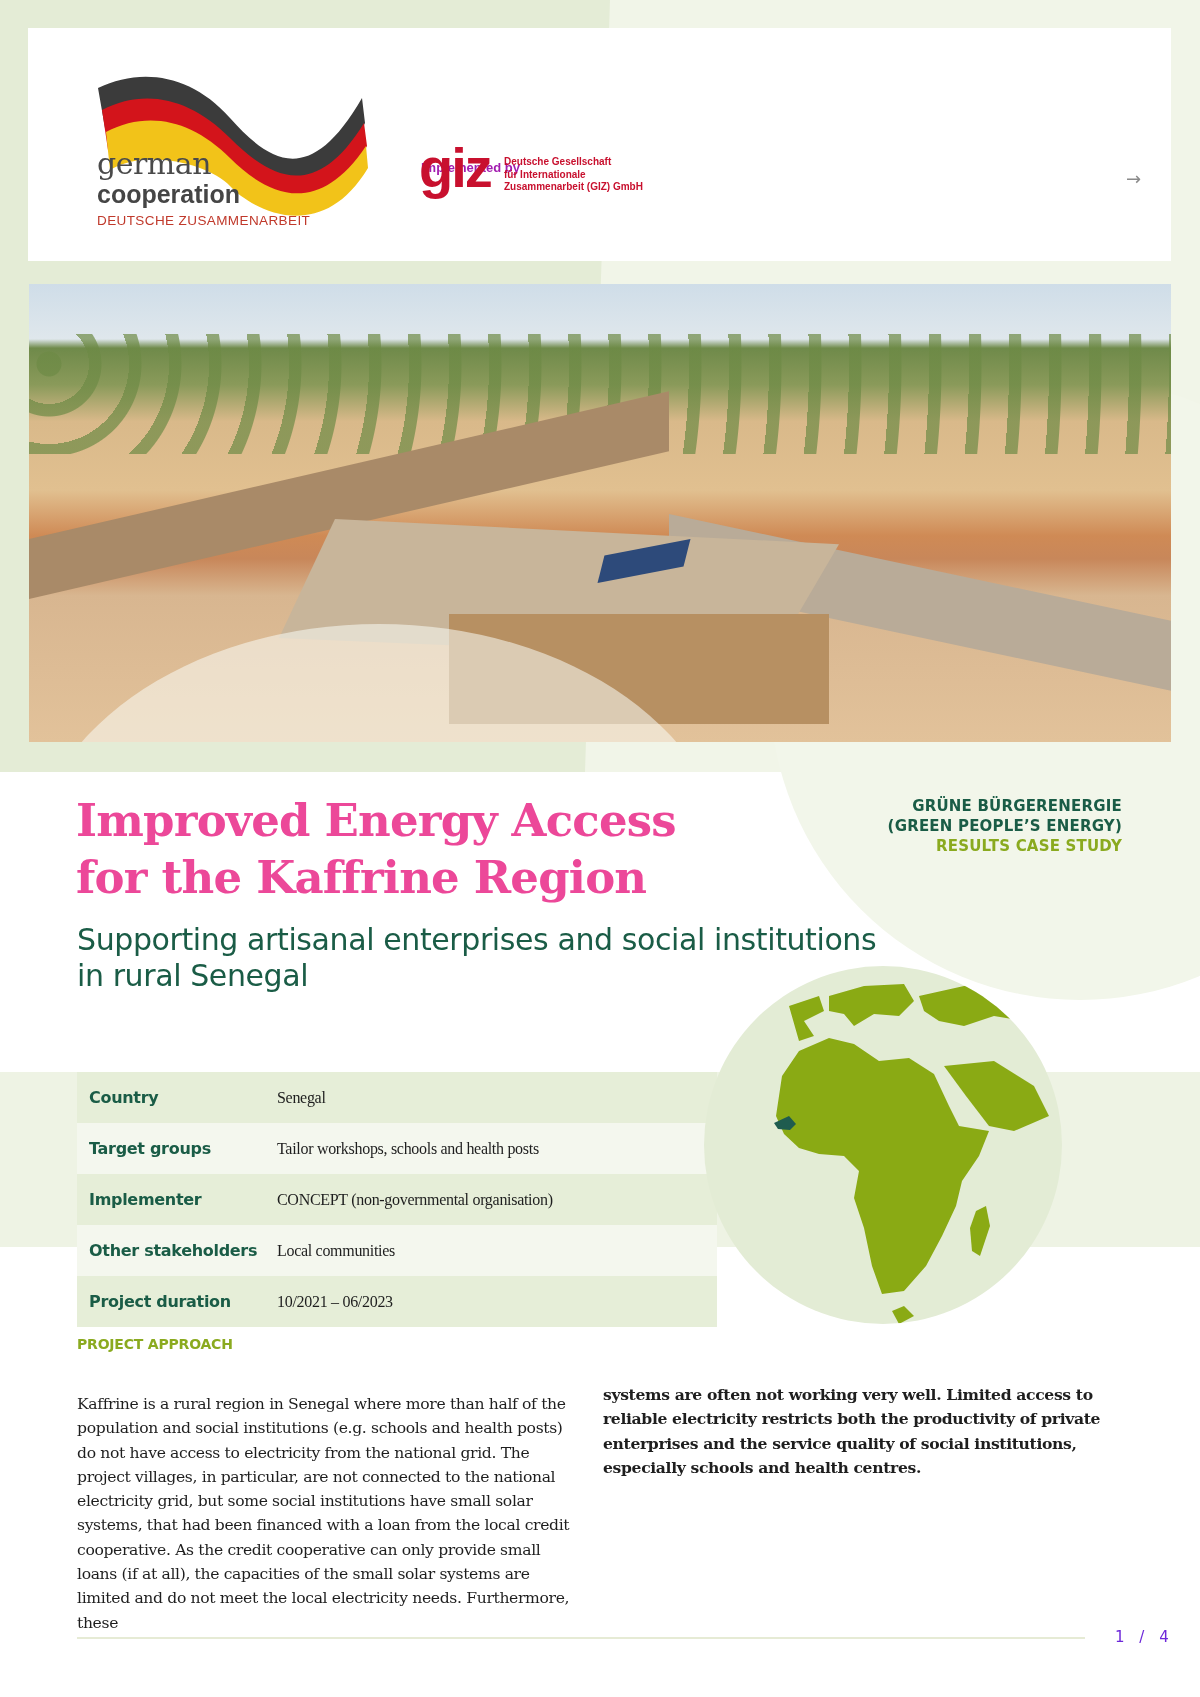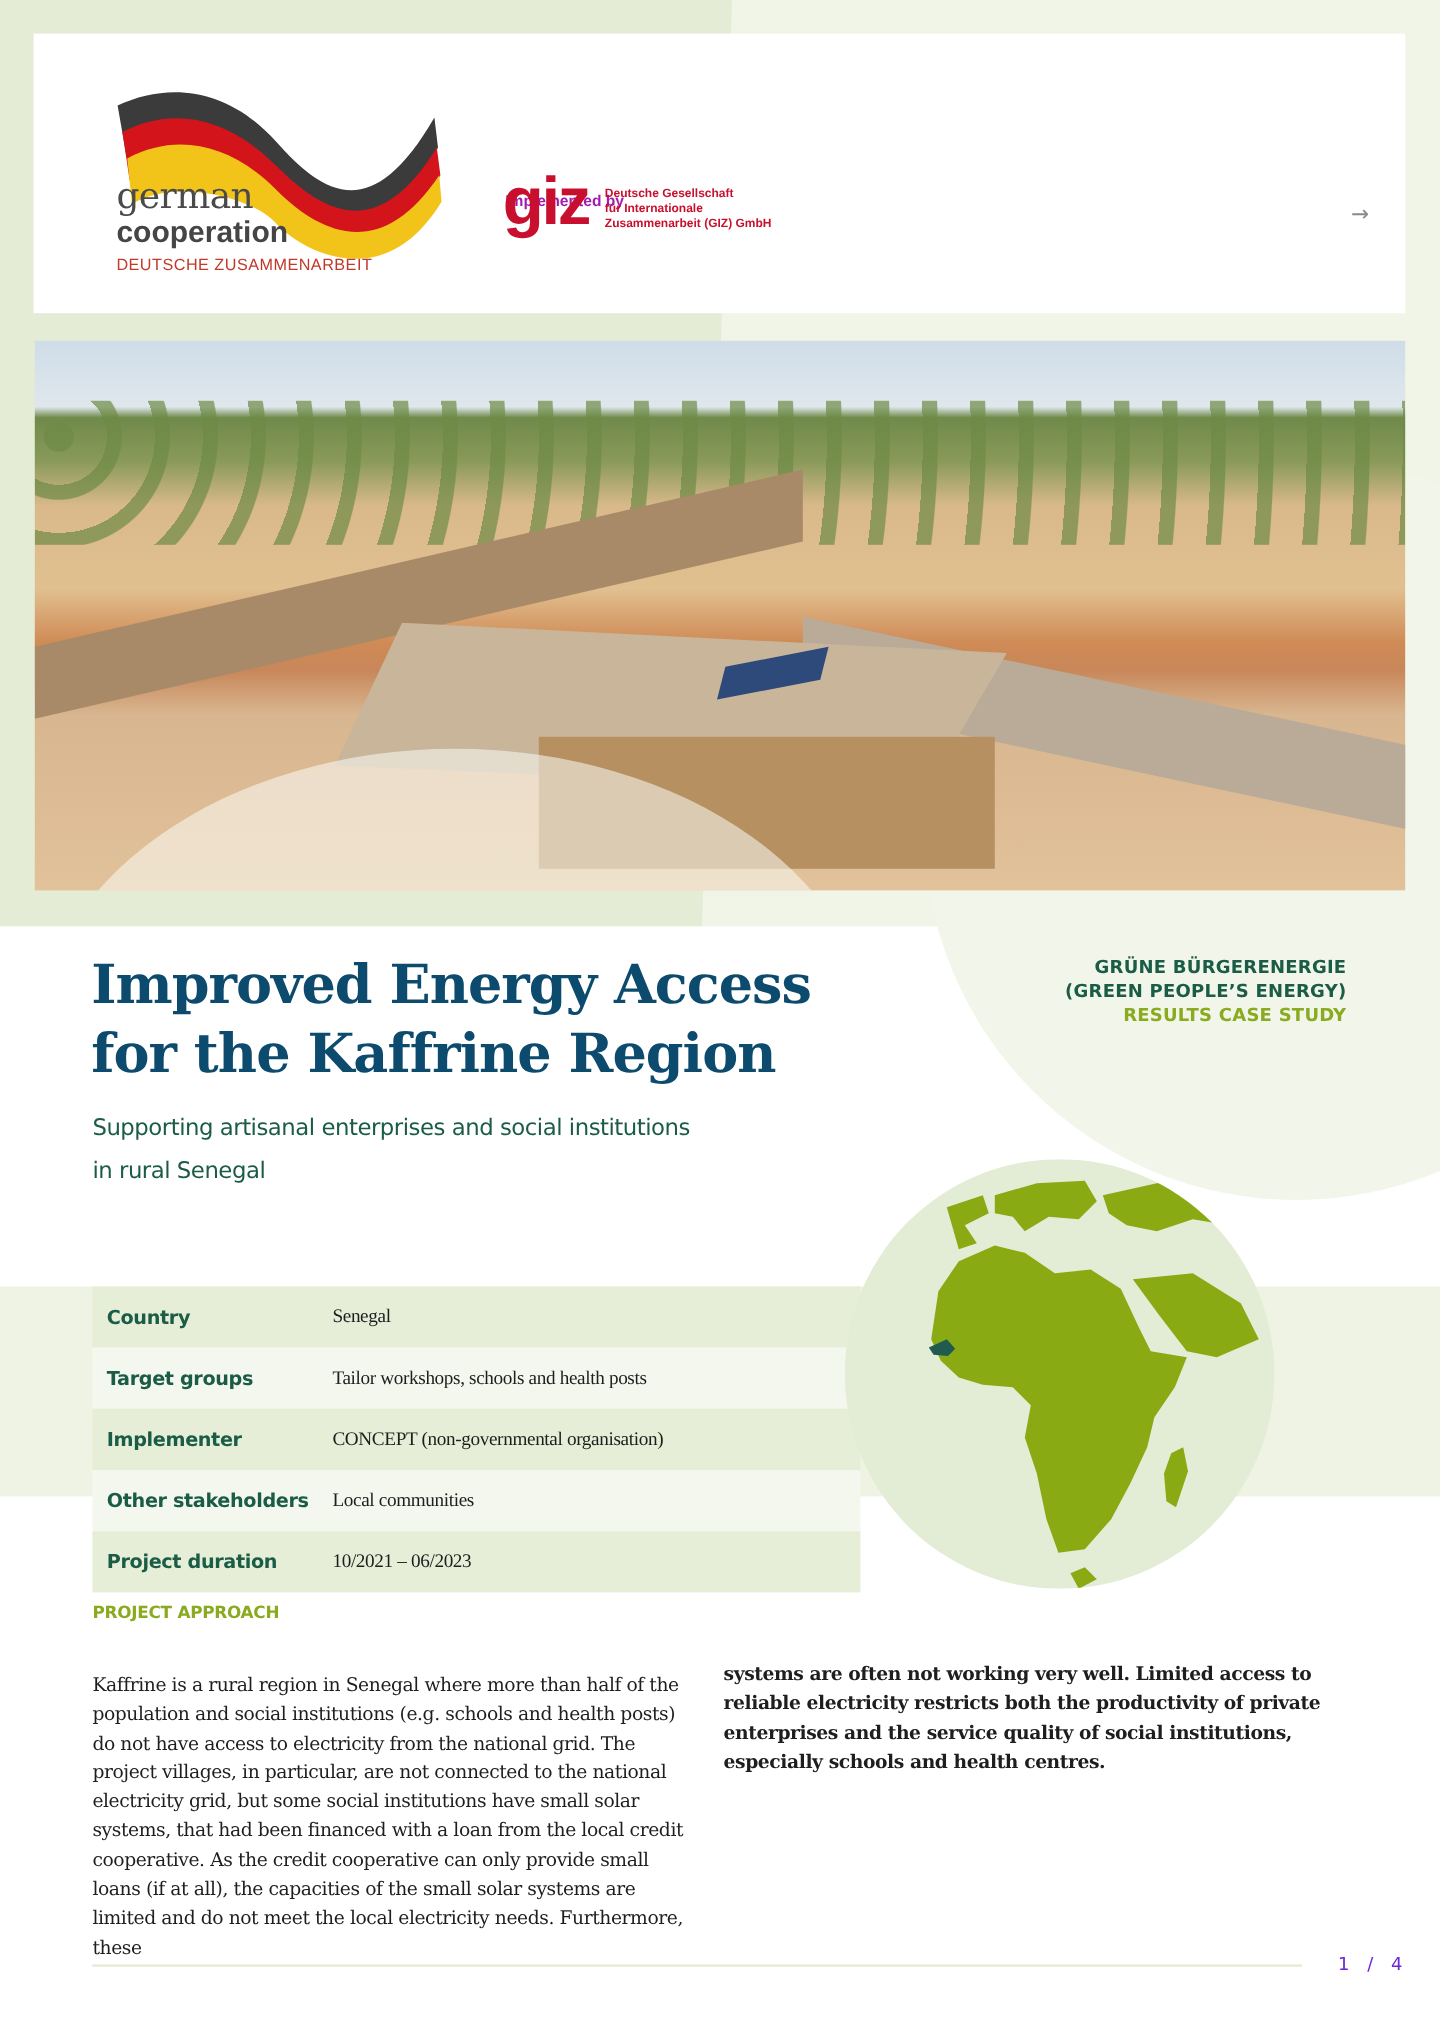--- a/index.html
+++ b/index.html
@@ -34,7 +34,7 @@
   .photo .panel { position: absolute; left: 575px; top: 263px; width: 80px; height: 28px; background: #2d4a7a; transform: skewX(-25deg) rotate(-12deg); }
   .photo .fade-arc { position: absolute; left: 0; top: 340px; width: 700px; height: 500px; border-radius: 50%; background: rgba(250,252,246,0.55); }
 
-  .title { position: absolute; left: 76px; top: 792px; font-family: "DejaVu Serif", serif; font-size: 45px; line-height: 57px; color: #0c4a6e; letter-spacing: -0.8px; }
+  .title { position: absolute; left: 76px; top: 792px; font-family: "DejaVu Serif", serif; font-size: 45px; line-height: 57px; color: #ec4899; letter-spacing: -0.8px; }
   .subtitle { position: absolute; left: 77px; top: 922px; font-family: "DejaVu Sans", sans-serif; font-size: 19px; line-height: 36px; color: #1a5c46; letter-spacing: -0.4px; }
   .series { position: absolute; right: 78px; top: 796px; text-align: right; font-family: "DejaVu Sans", sans-serif; font-weight: bold; font-size: 15px; line-height: 20px; letter-spacing: 0.2px; }
   .series .dark { color: #1a5c46; display: block; }

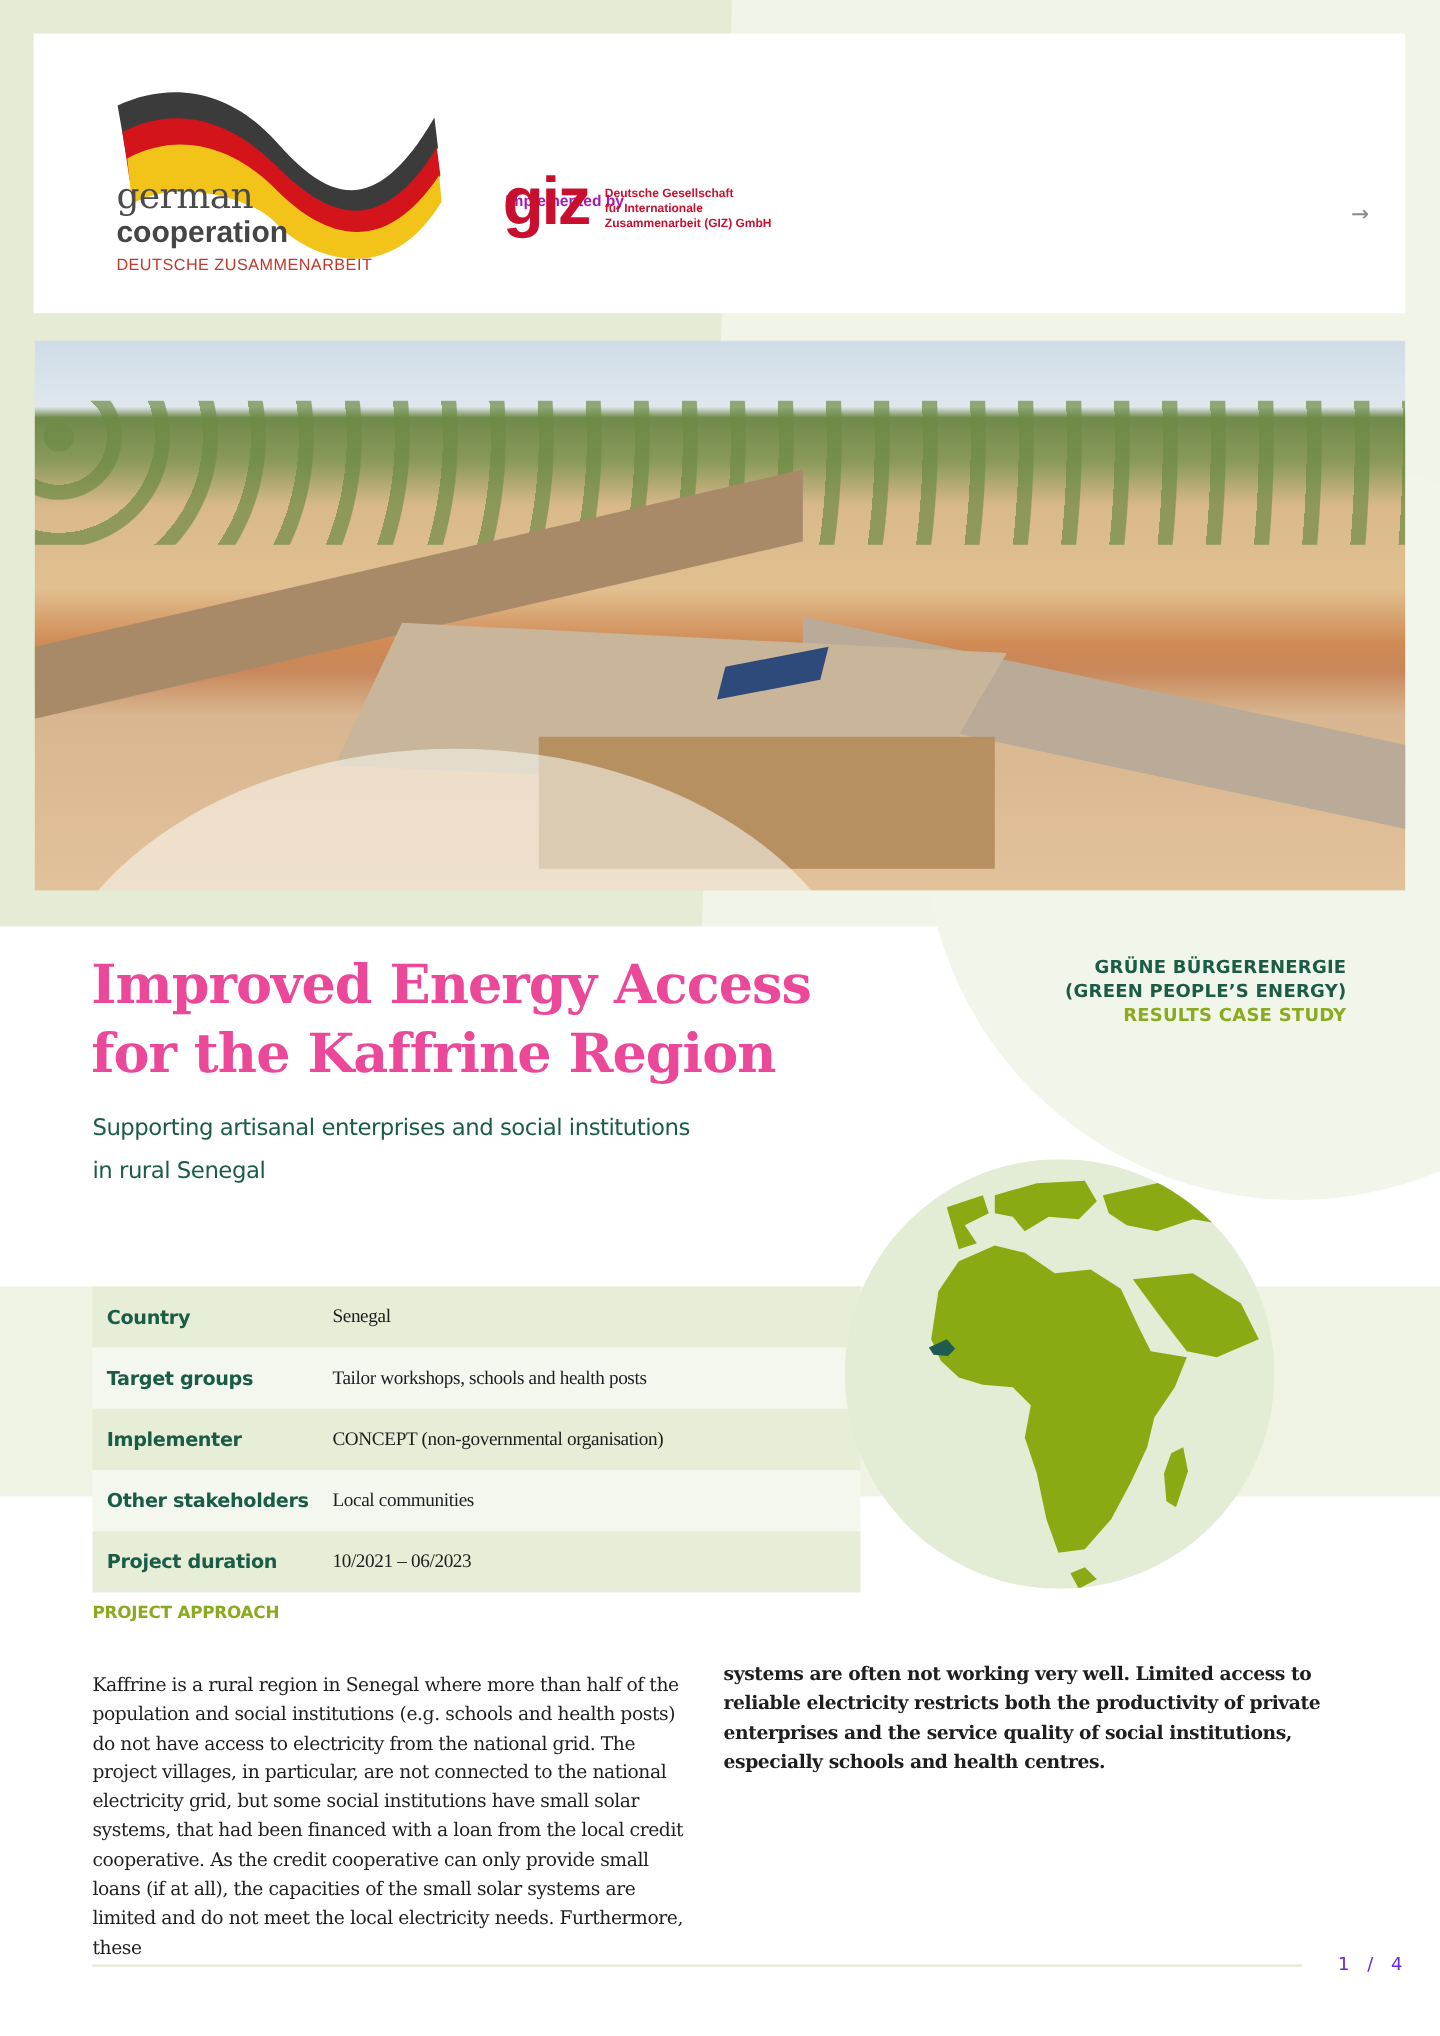--- a/index.html
+++ b/index.html
@@ -35,7 +35,7 @@
   .photo .fade-arc { position: absolute; left: 0; top: 340px; width: 700px; height: 500px; border-radius: 50%; background: rgba(250,252,246,0.55); }
 
   .title { position: absolute; left: 76px; top: 792px; font-family: "DejaVu Serif", serif; font-size: 45px; line-height: 57px; color: #ec4899; letter-spacing: -0.8px; }
-  .subtitle { position: absolute; left: 77px; top: 922px; font-family: "DejaVu Sans", sans-serif; font-size: 19px; line-height: 36px; color: #1a5c46; letter-spacing: -0.4px; }
+  .subtitle { position: absolute; left: 77px; top: 922px; font-family: "DejaVu Sans", sans-serif; font-size: 30px; line-height: 36px; color: #1a5c46; letter-spacing: -0.4px; }
   .series { position: absolute; right: 78px; top: 796px; text-align: right; font-family: "DejaVu Sans", sans-serif; font-weight: bold; font-size: 15px; line-height: 20px; letter-spacing: 0.2px; }
   .series .dark { color: #1a5c46; display: block; }
   .series .lime { color: #8aaa1f; display: block; }

